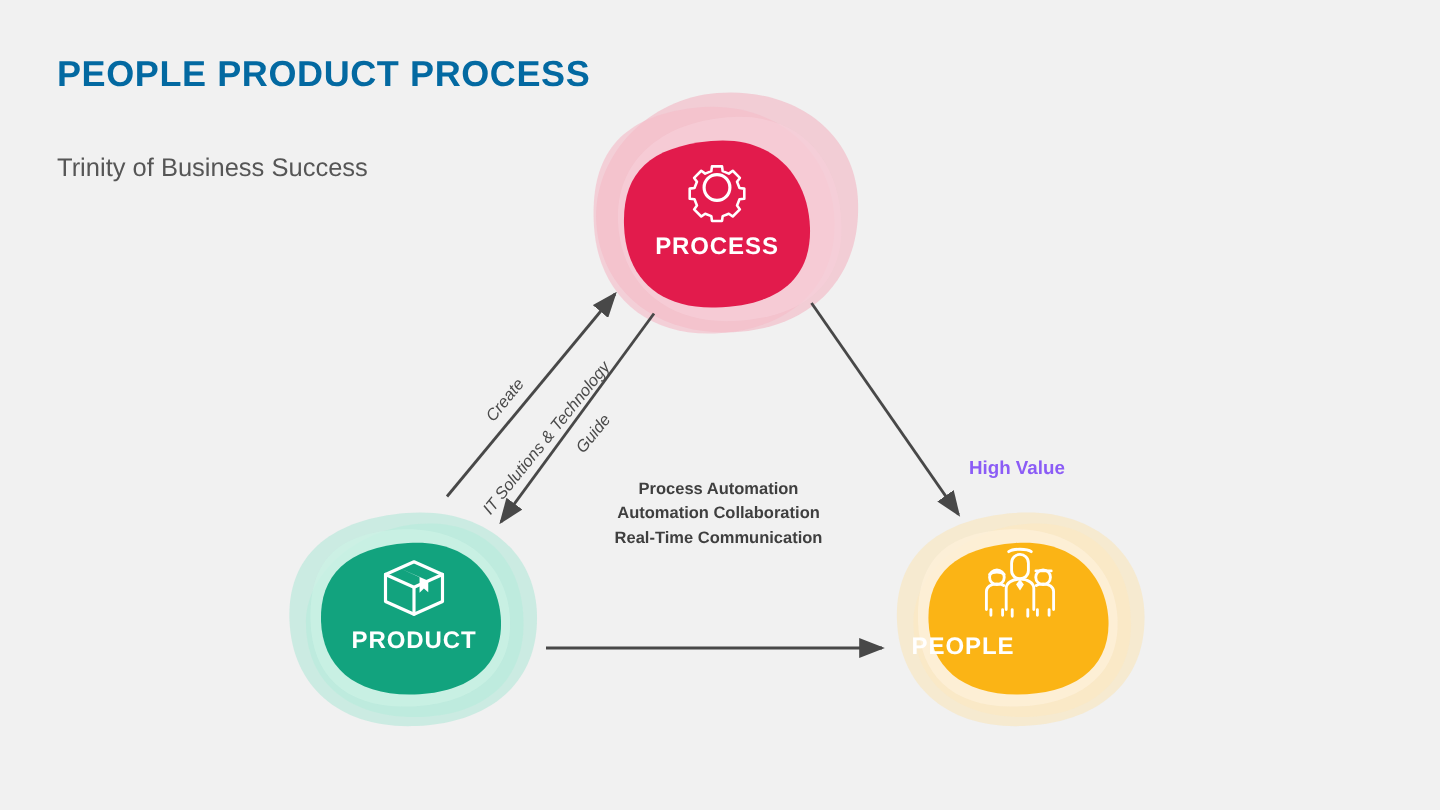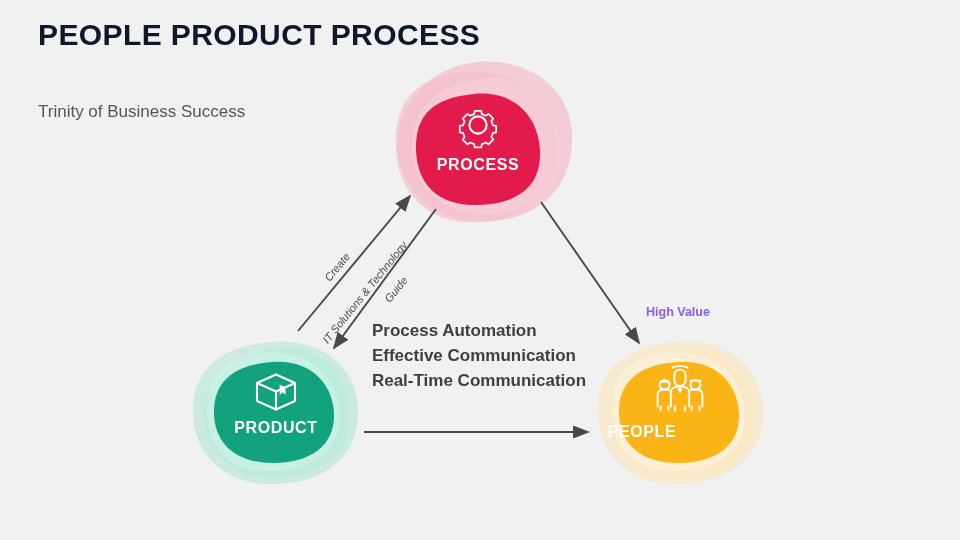--- a/index.html
+++ b/index.html
@@ -26,10 +26,10 @@
   #title {
     position: absolute;
     left: 38px;
-    top: 18px;
-    font-size: 30px;
-    font-weight: bold;
-    color: #0f172a;
+    top: 36px;
+    font-size: 24px;
+    font-weight: bold;
+    color: #0369a1;
     letter-spacing: 0.4px;
     white-space: nowrap;
   }

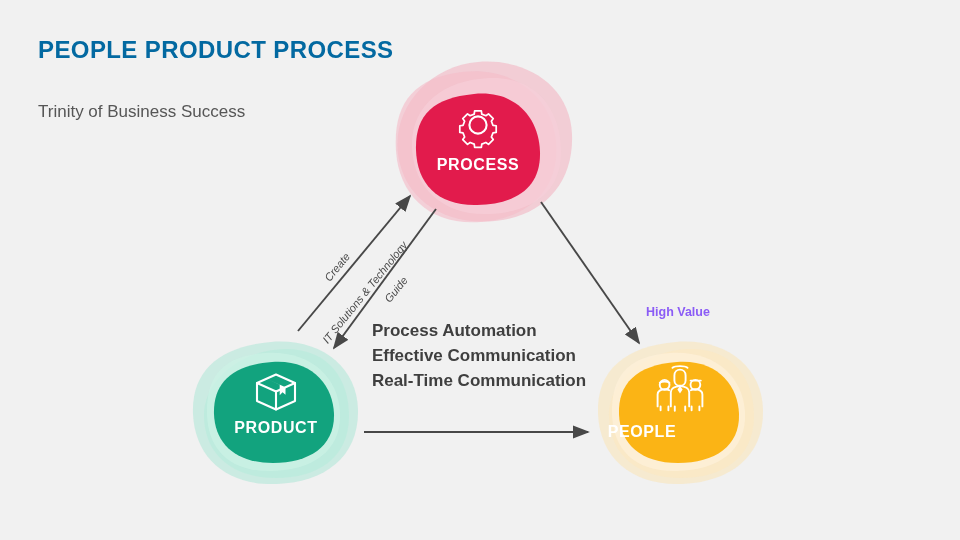--- a/index.html
+++ b/index.html
@@ -81,8 +81,8 @@
     left: 479px;
     top: 318px;
     transform: translateX(-50%);
-    text-align: left;
-    font-size: 17px;
+    text-align: center;
+    font-size: 11px;
     font-weight: bold;
     color: #3f3f3f;
     line-height: 1.48;

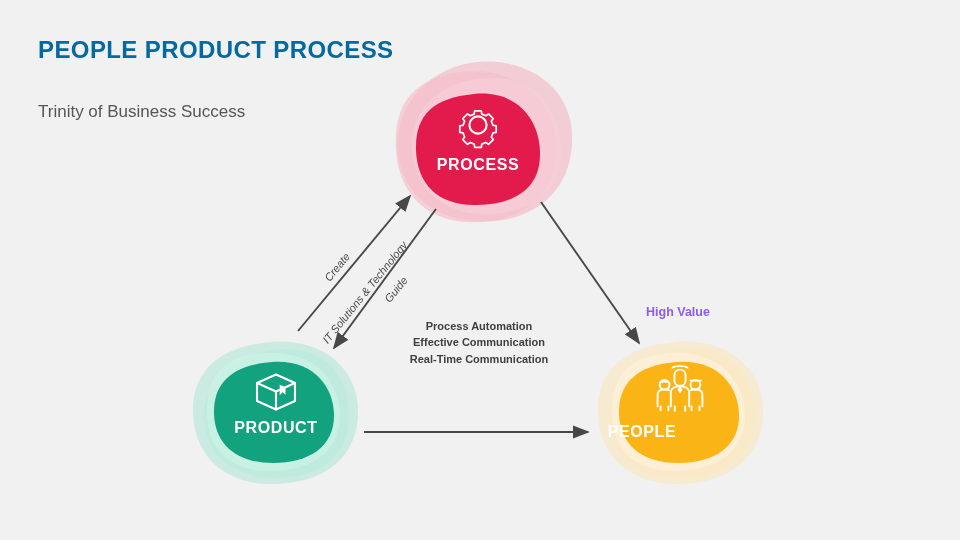--- a/index.html
+++ b/index.html
@@ -253,7 +253,7 @@
 
   <div id="center-notes">
     <div>Process Automation</div>
-    <div>Effective Communication</div>
+    <div>Automation Collaboration</div>
     <div>Real-Time Communication</div>
   </div>
 

